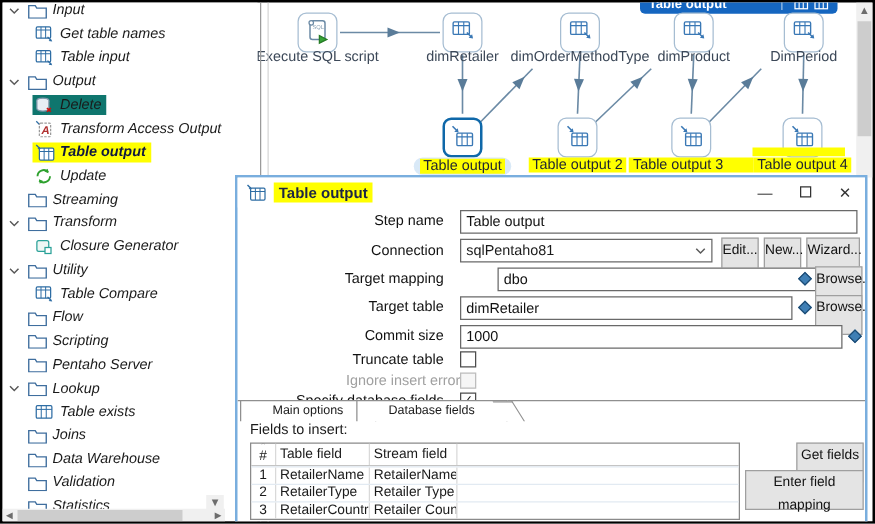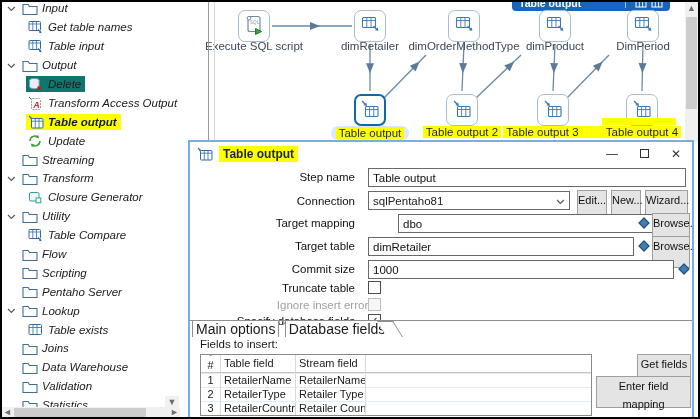--- a/index.html
+++ b/index.html
@@ -73,7 +73,7 @@
 
   .tabline { position:absolute; left:0; right:0; top:178px; border-top:1px solid #8f8f8f; }
   .tab { position:absolute; top:178px; height:17px; background:#fff; border:1px solid #8f8f8f; border-bottom:none;
-         padding:0 3px; line-height:16px; font-size:14px; }
+         padding:0 25px; line-height:16px; font-size:10px; }
   .tab.active { z-index:2; }
   .tab.active .slant { position:absolute; right:-10px; top:0; width:16px; height:16px; background:#fff;
                        border-right:1px solid #8f8f8f; border-top:1px solid #8f8f8f; transform:skewX(32deg); }

